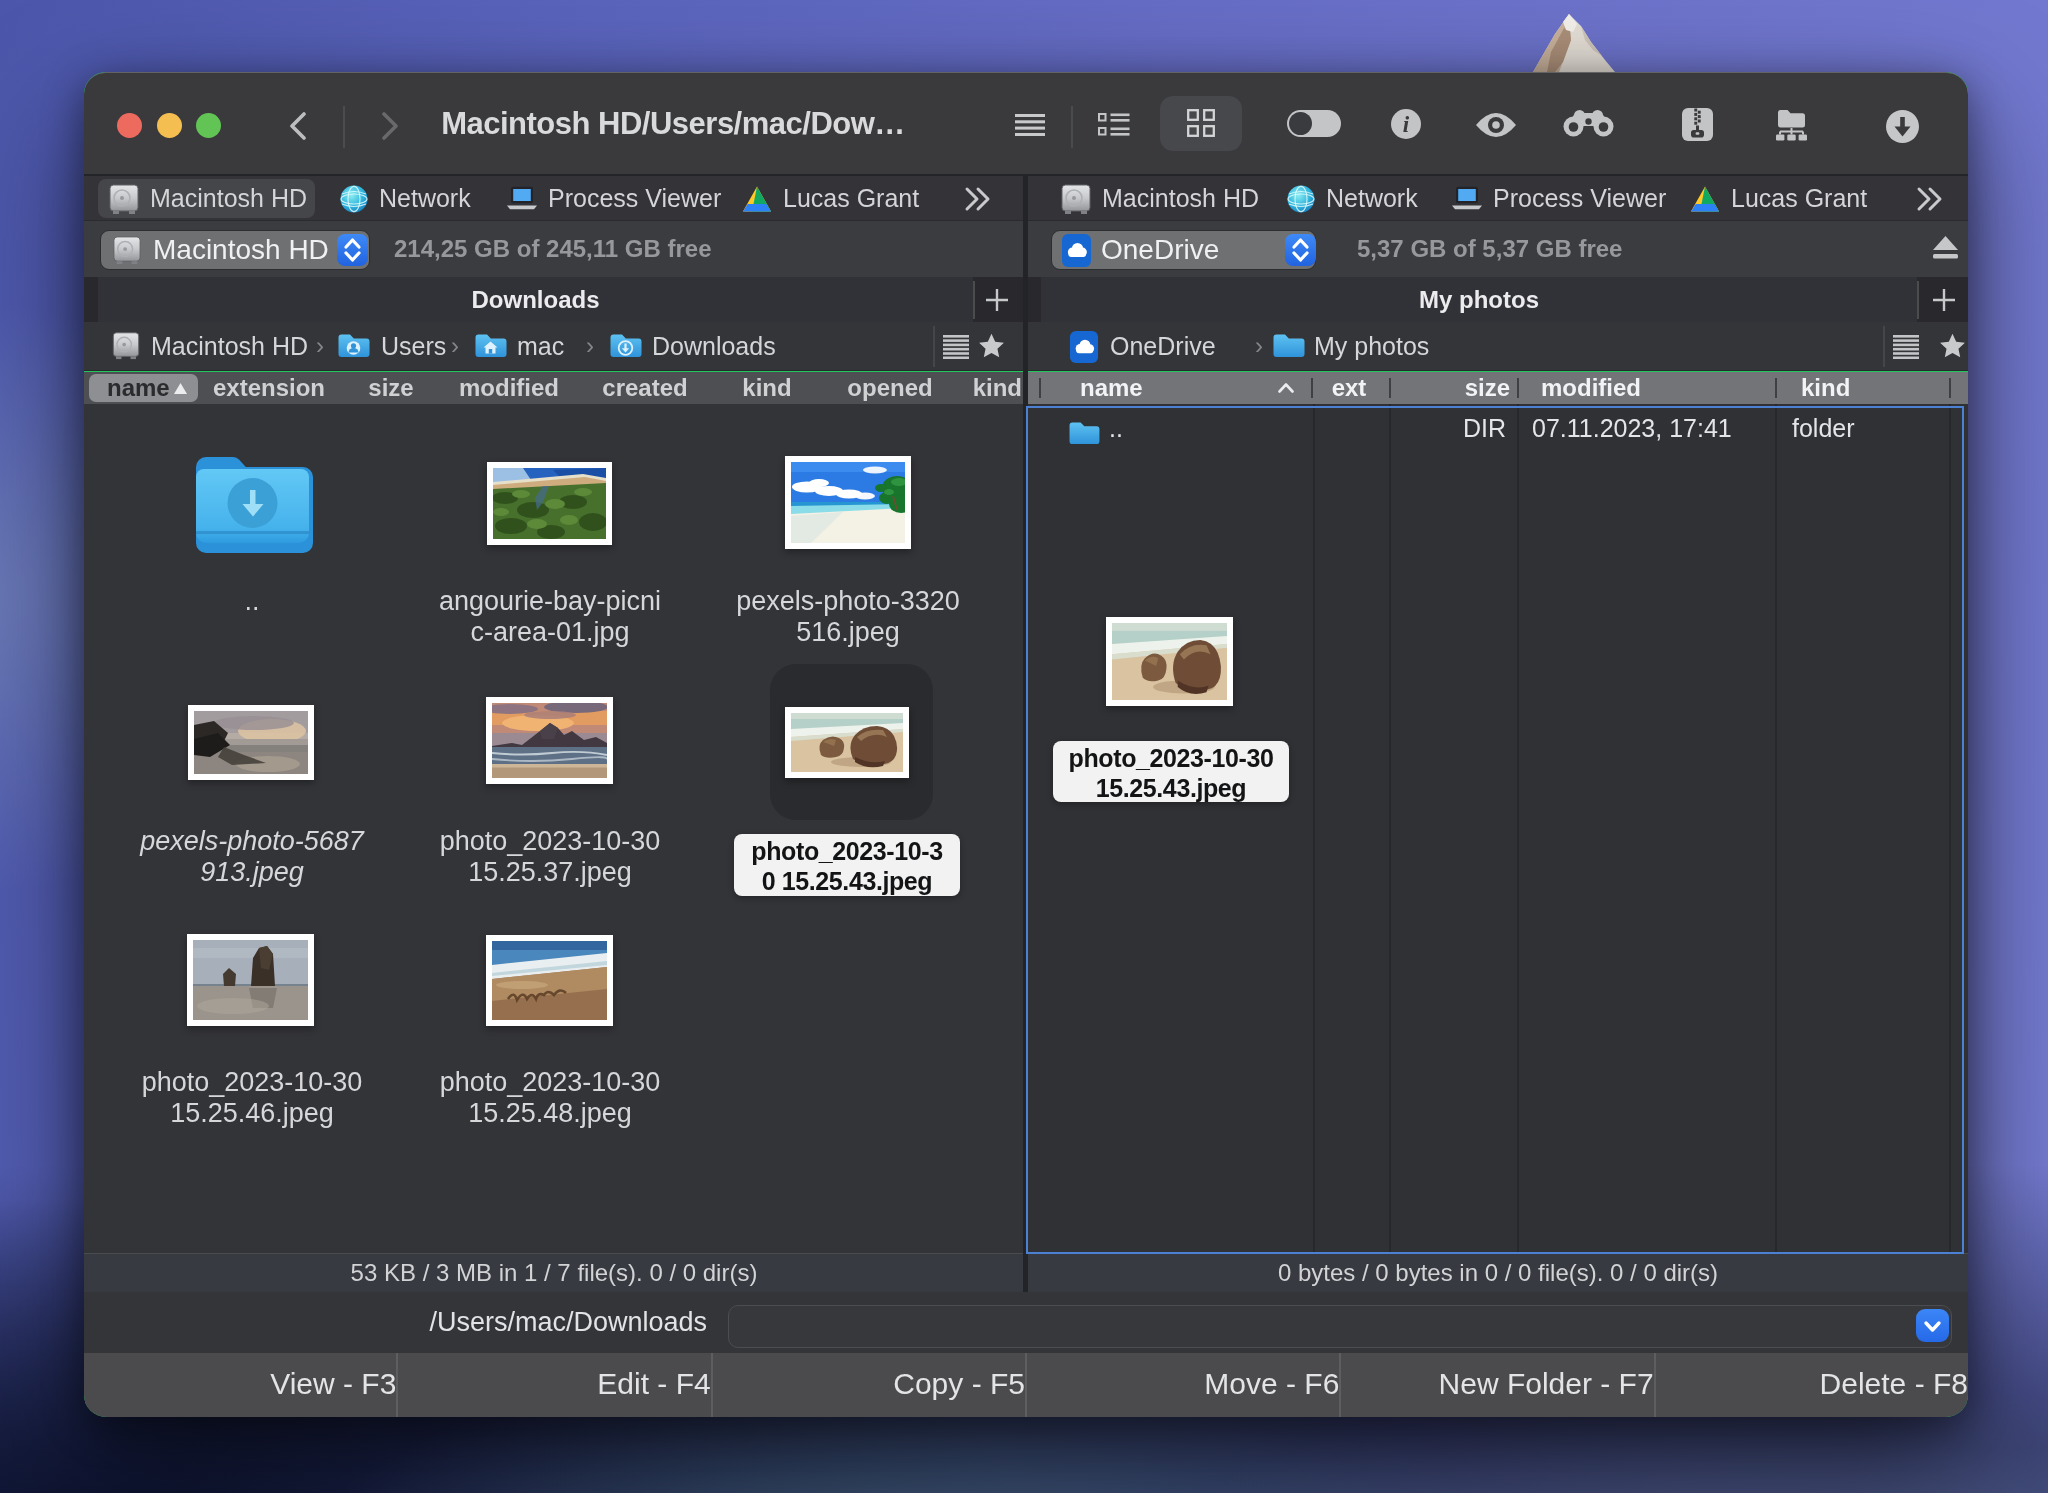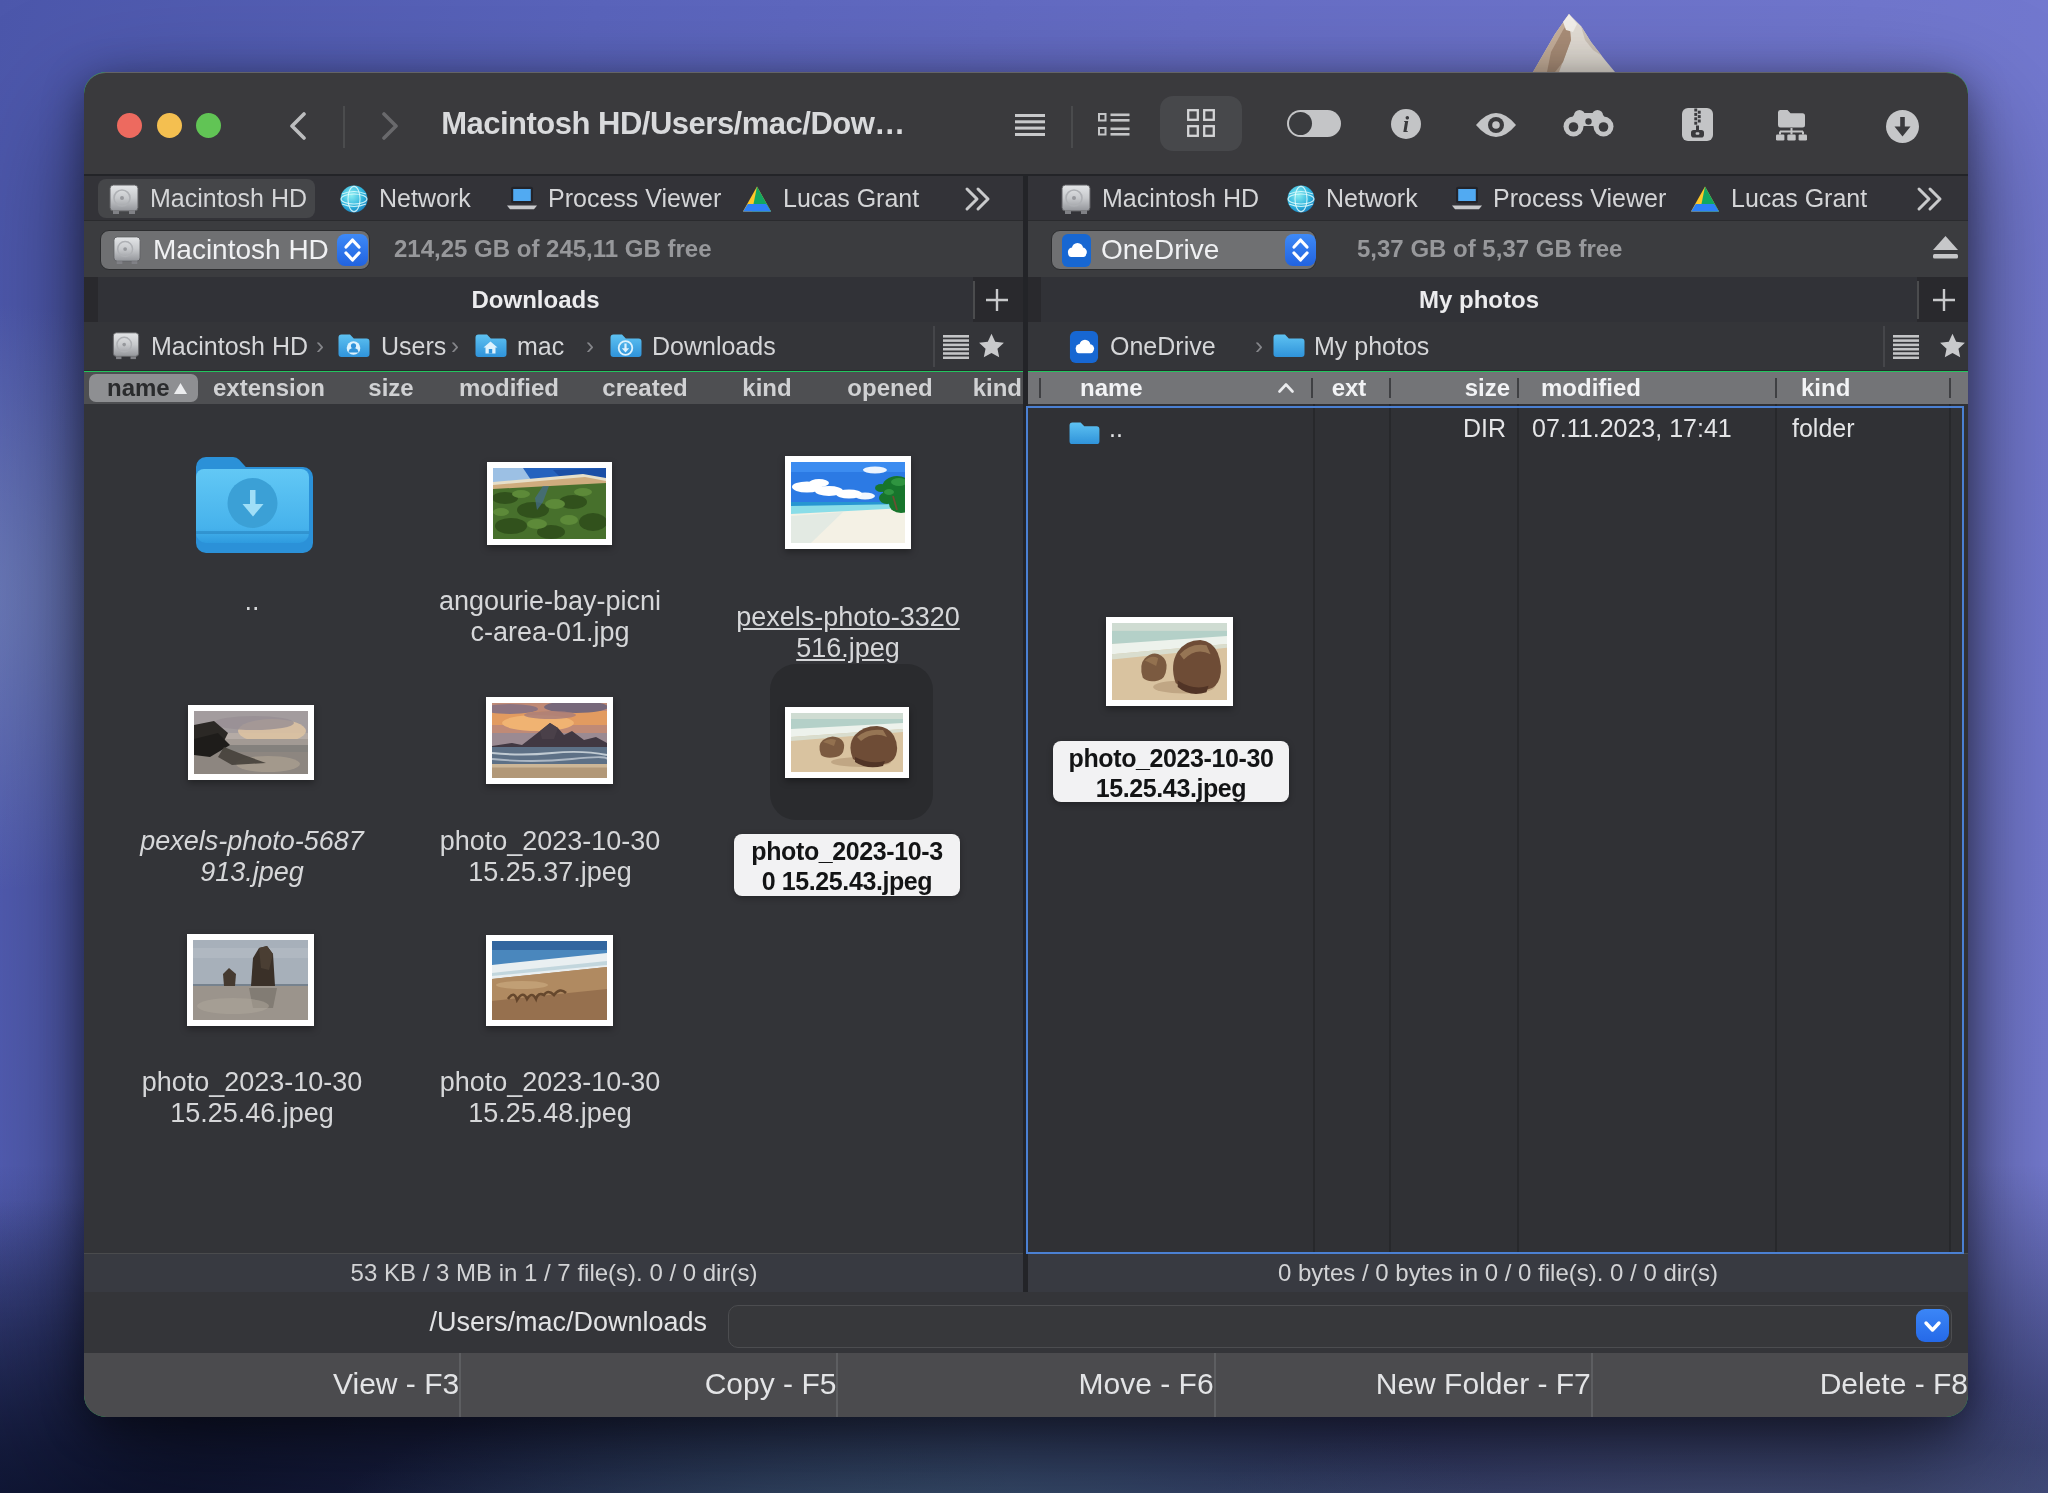--- a/index.html
+++ b/index.html
@@ -394,7 +394,7 @@
           <path d="M102,34 l4,14" stroke="#6b4f33" stroke-width="1.8"></path>
         </svg>
       </div>
-      <div class="lbl" style="left:614px;top:198px;width:300px;text-decoration:underline;">pexels-photo-3320<br>516.jpeg</div>
+      <div class="lbl" style="left:614px;top:182px;width:300px;">pexels-photo-3320<br>516.jpeg</div>
       <div class="thumb" style="left:104px;top:301px;width:126px;height:75px;">
         <svg style="left:6px;top:6px;" width="114" height="63" viewBox="0 0 114 63" preserveAspectRatio="none">
           <rect width="114" height="63" fill="#b5aba5"></rect>

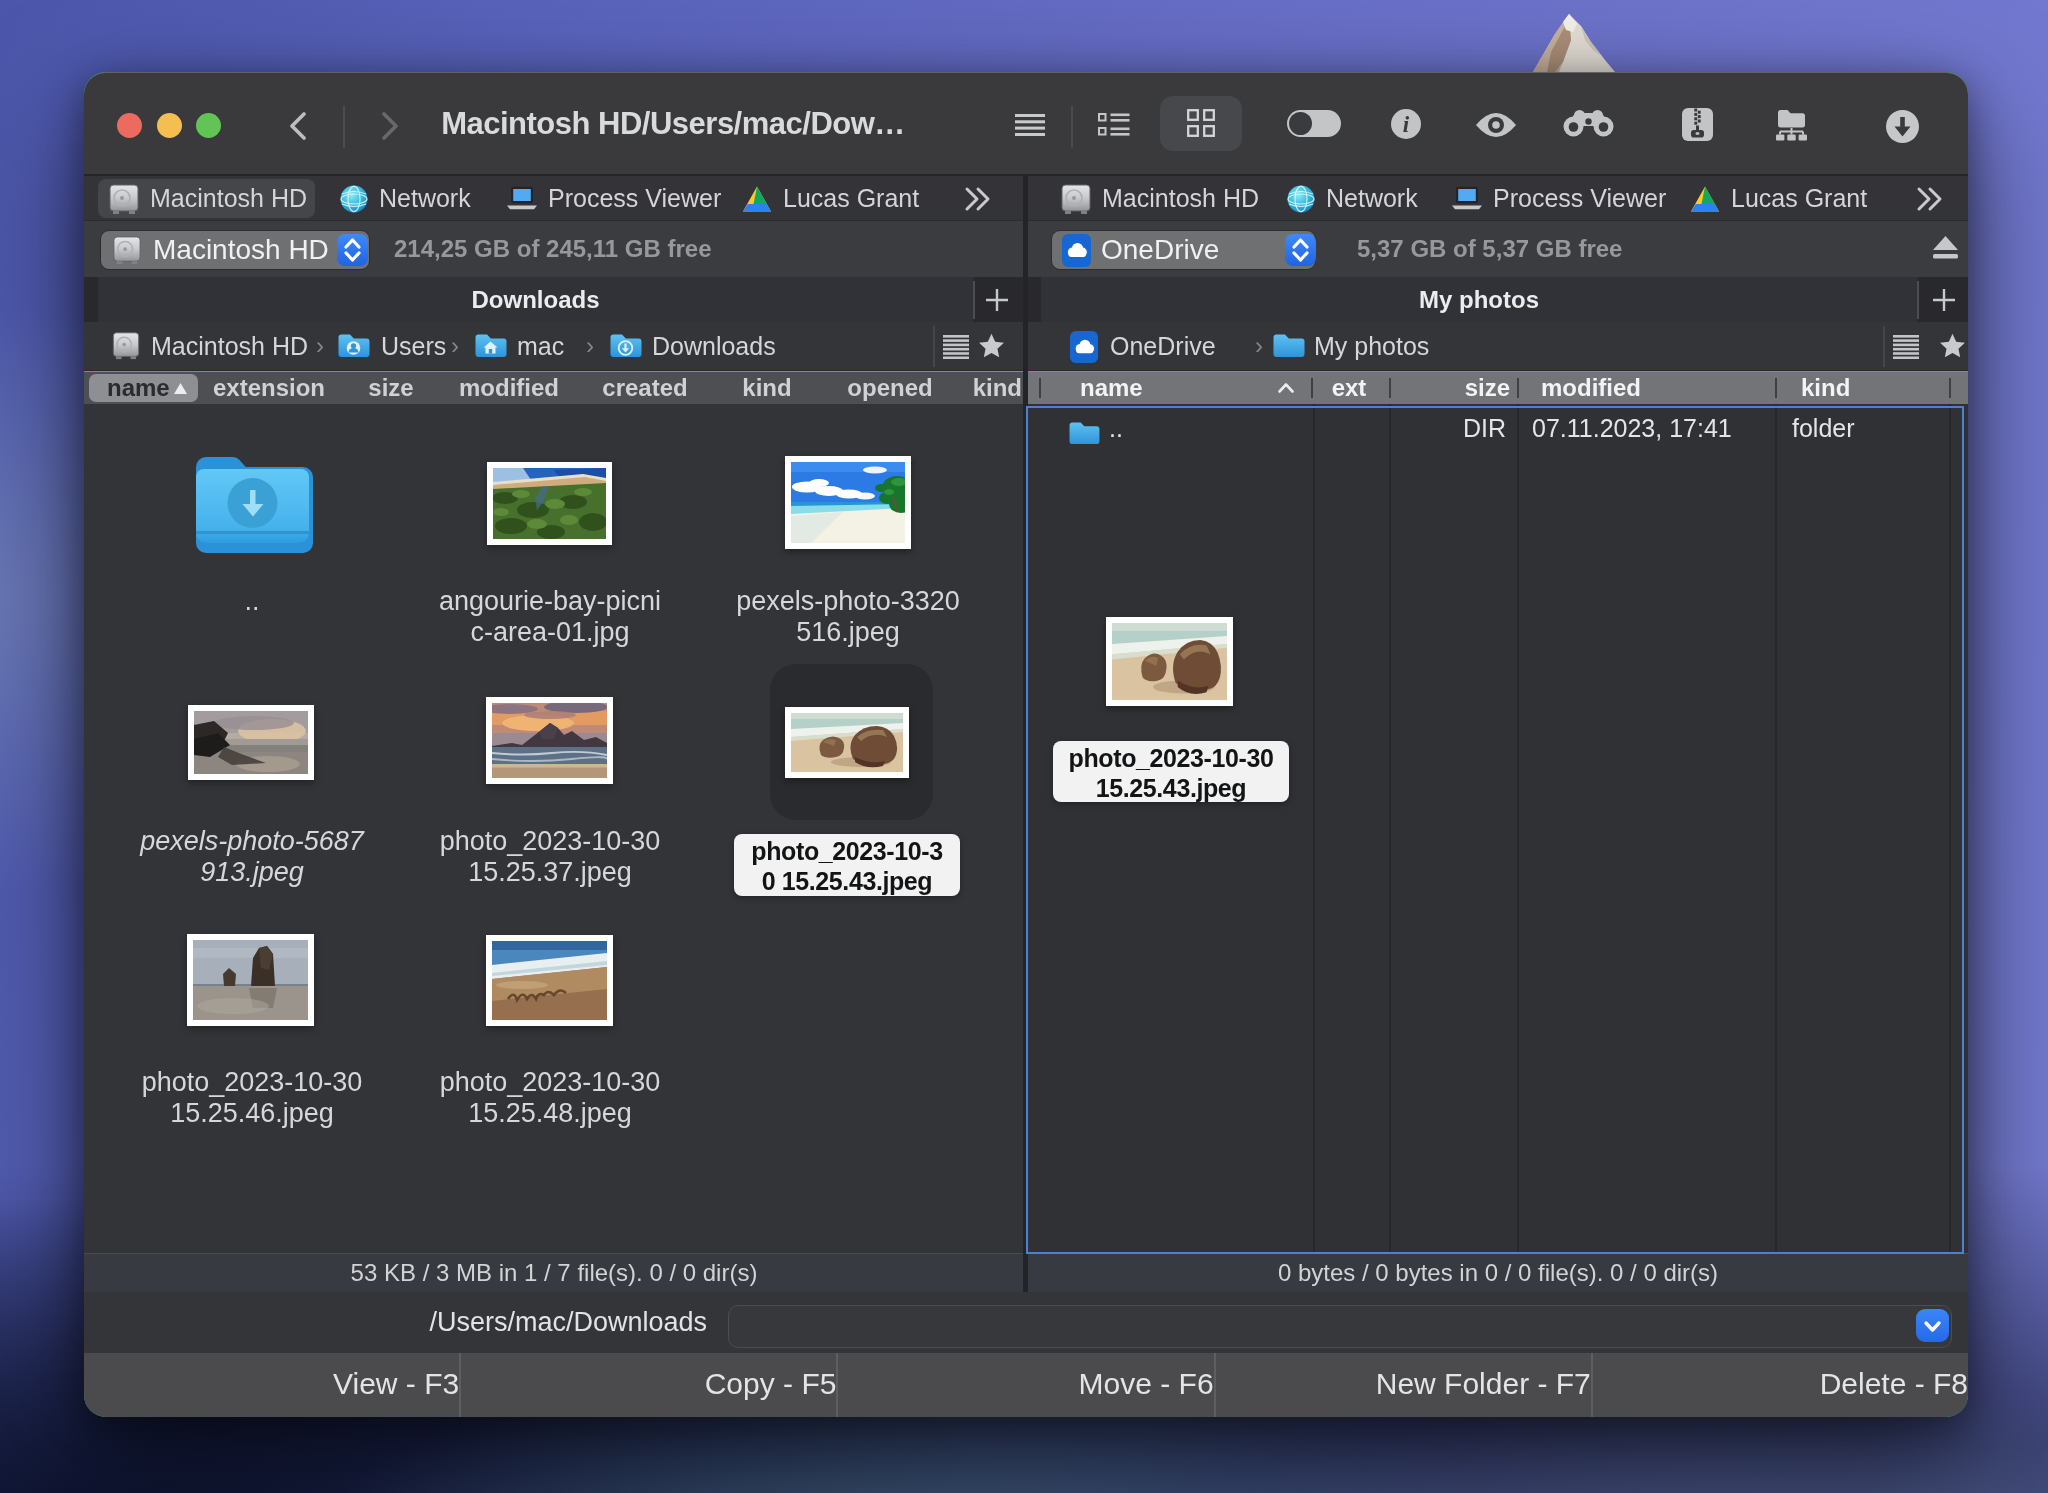--- a/index.html
+++ b/index.html
@@ -640,6 +640,7 @@
   </div>
   <div id="fnbar">
     <div class="fk">View - F3</div>
+    <div class="fk">Edit - F4</div>
     <div class="fk">Copy - F5</div>
     <div class="fk">Move - F6</div>
     <div class="fk">New Folder - F7</div>

